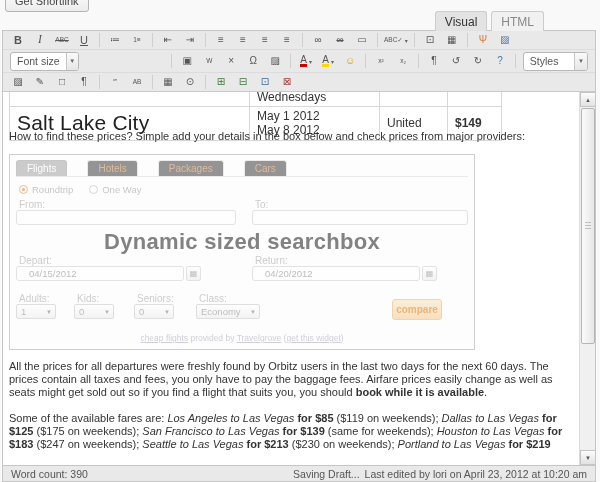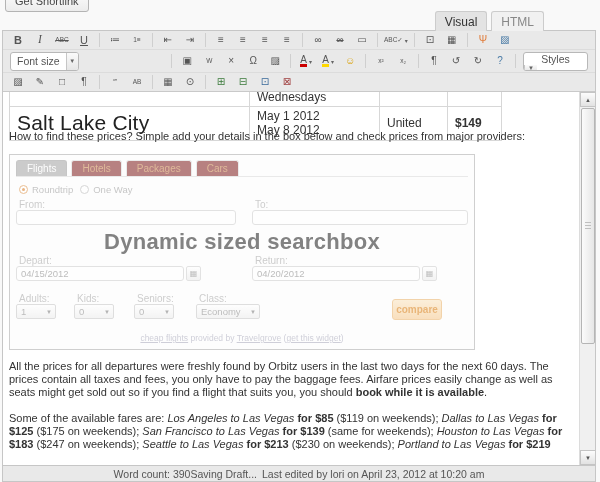--- a/index.html
+++ b/index.html
@@ -256,7 +256,7 @@
           <span class="tb-ico" style="color: rgb(74, 123, 166);">?</span>
         </button>
         <span class="tb-sep"></span>
-        <span class="tb-dd" style="width: 72px; flex-direction: column;">
+        <span class="tb-dd" style="width: 72px;">
           <span class="tb-dd-label">Styles</span>
           <span class="tb-dd-arrow">▼</span>
         </span>

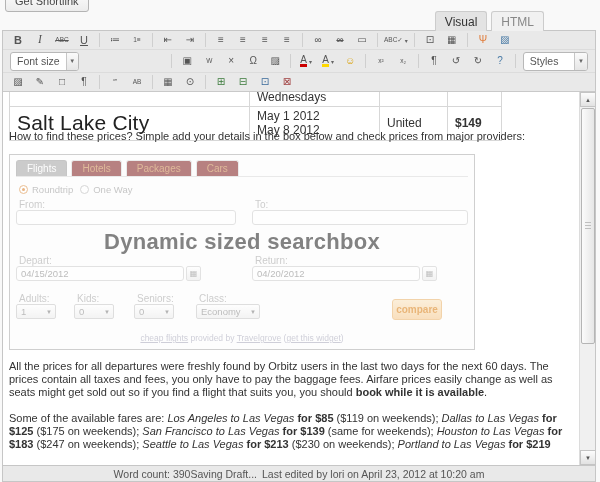--- a/index.html
+++ b/index.html
@@ -69,7 +69,7 @@
     background:#fdfdfd}
   .w-faded{position:absolute;inset:0;opacity:.55}
   .w-tabs{position:absolute;top:4px;left:6px;right:6px;height:18px;border-bottom:1px solid #dadada;
-    display:flex;gap:4px;align-items:flex-end}
+    display:flex;gap:20px;align-items:flex-end}
   .w-tab{padding:2px 10px 2px;font-size:10px;color:#c9864a;background:#7f1d1d;border:1px solid #ddd;
     border-bottom:none;border-radius:3px 3px 0 0;cursor:pointer}
   .w-tab.active{background:#a3a3a3;border-color:#9a9a9a;color:#fff}

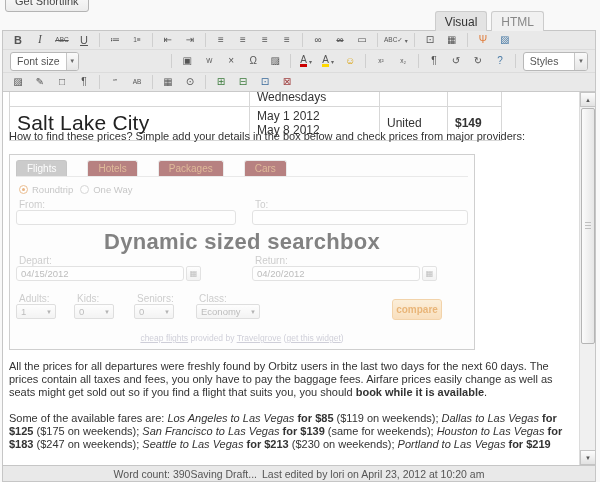--- a/index.html
+++ b/index.html
@@ -70,7 +70,7 @@
   .w-faded{position:absolute;inset:0;opacity:.55}
   .w-tabs{position:absolute;top:4px;left:6px;right:6px;height:18px;border-bottom:1px solid #dadada;
     display:flex;gap:20px;align-items:flex-end}
-  .w-tab{padding:2px 10px 2px;font-size:10px;color:#c9864a;background:#7f1d1d;border:1px solid #ddd;
+  .w-tab{padding:2px 10px 2px;font-size:10px;color:#c9864a;background:#404040;border:1px solid #ddd;
     border-bottom:none;border-radius:3px 3px 0 0;cursor:pointer}
   .w-tab.active{background:#a3a3a3;border-color:#9a9a9a;color:#fff}
   .w-radios{position:absolute;top:29px;left:9px;display:flex;gap:7px;align-items:center;

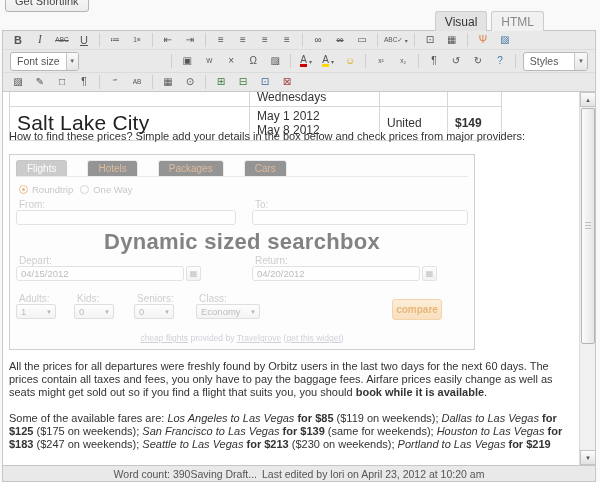--- a/index.html
+++ b/index.html
@@ -73,7 +73,7 @@
   .w-tab{padding:2px 10px 2px;font-size:10px;color:#c9864a;background:#404040;border:1px solid #ddd;
     border-bottom:none;border-radius:3px 3px 0 0;cursor:pointer}
   .w-tab.active{background:#a3a3a3;border-color:#9a9a9a;color:#fff}
-  .w-radios{position:absolute;top:29px;left:9px;display:flex;gap:7px;align-items:center;
+  .w-radios{position:absolute;top:29px;left:9px;display:flex;gap:16px;align-items:center;
     font-size:9.5px;color:#999}
   .radio{display:inline-flex;align-items:center;gap:4px;cursor:pointer}
   .rb{display:inline-block;width:9px;height:9px;border:1px solid #da8a3a;border-radius:50%;position:relative;background:#fff}

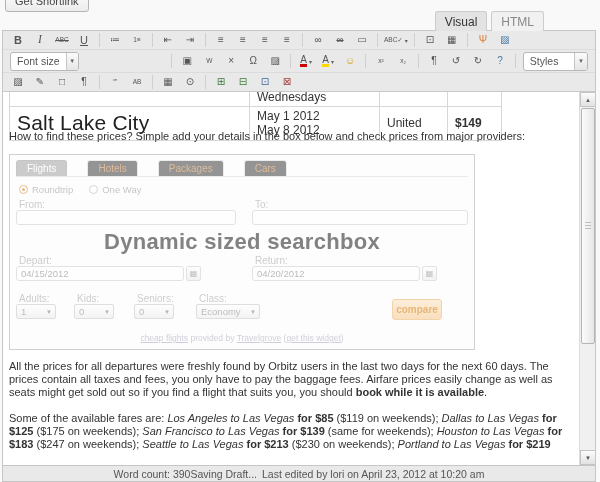--- a/index.html
+++ b/index.html
@@ -81,7 +81,7 @@
   .rb.off{border-color:#b5b5b5}
   .w-label{position:absolute;font-size:10px;color:#a5a5a5}
   .w-input{position:absolute;height:15px;border:1px solid #ccc;border-radius:3px;background:#fff;
-    font-size:9.5px;color:#888;padding:0 4px;font-family:inherit}
+    font-size:9.5px;color:#888;padding:0 12px;font-family:inherit}
   .cal-btn{position:absolute;width:15px;height:15px;border:1px solid #ccc;border-radius:2px;
     background:linear-gradient(#fff,#eaeaea);font-size:8px;color:#888;display:flex;align-items:center;
     justify-content:center;cursor:pointer}

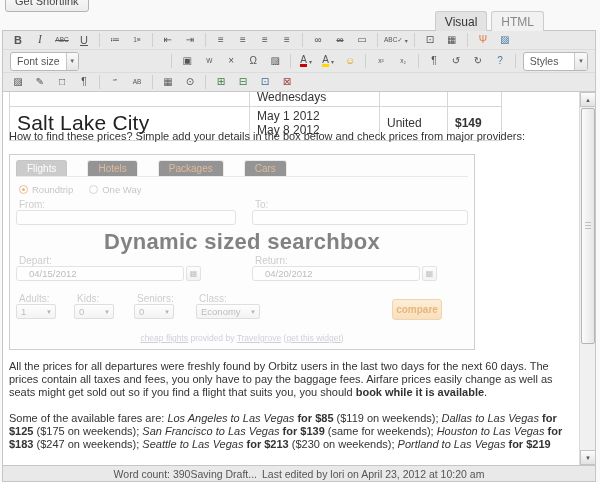--- a/index.html
+++ b/index.html
@@ -110,7 +110,7 @@
   .path-bar{flex:0 0 14px;background:#f6f6f6;border-top:1px solid #dedede;font-size:10.5px;color:#666;
     display:flex;align-items:center;padding:0 7px;gap:4px}
   .status-bar{position:absolute;left:2px;top:466px;width:594px;height:16px;background:#e9e9e9;
-    border:1px solid #c6c6c6;border-top:none;display:flex;align-items:center;justify-content:center;
+    border:1px solid #c6c6c6;border-top:none;display:flex;align-items:center;justify-content:space-between;
     padding:0 8px;font-size:10.5px;color:#555}
   .status-right{display:flex;gap:5px}
 </style>

